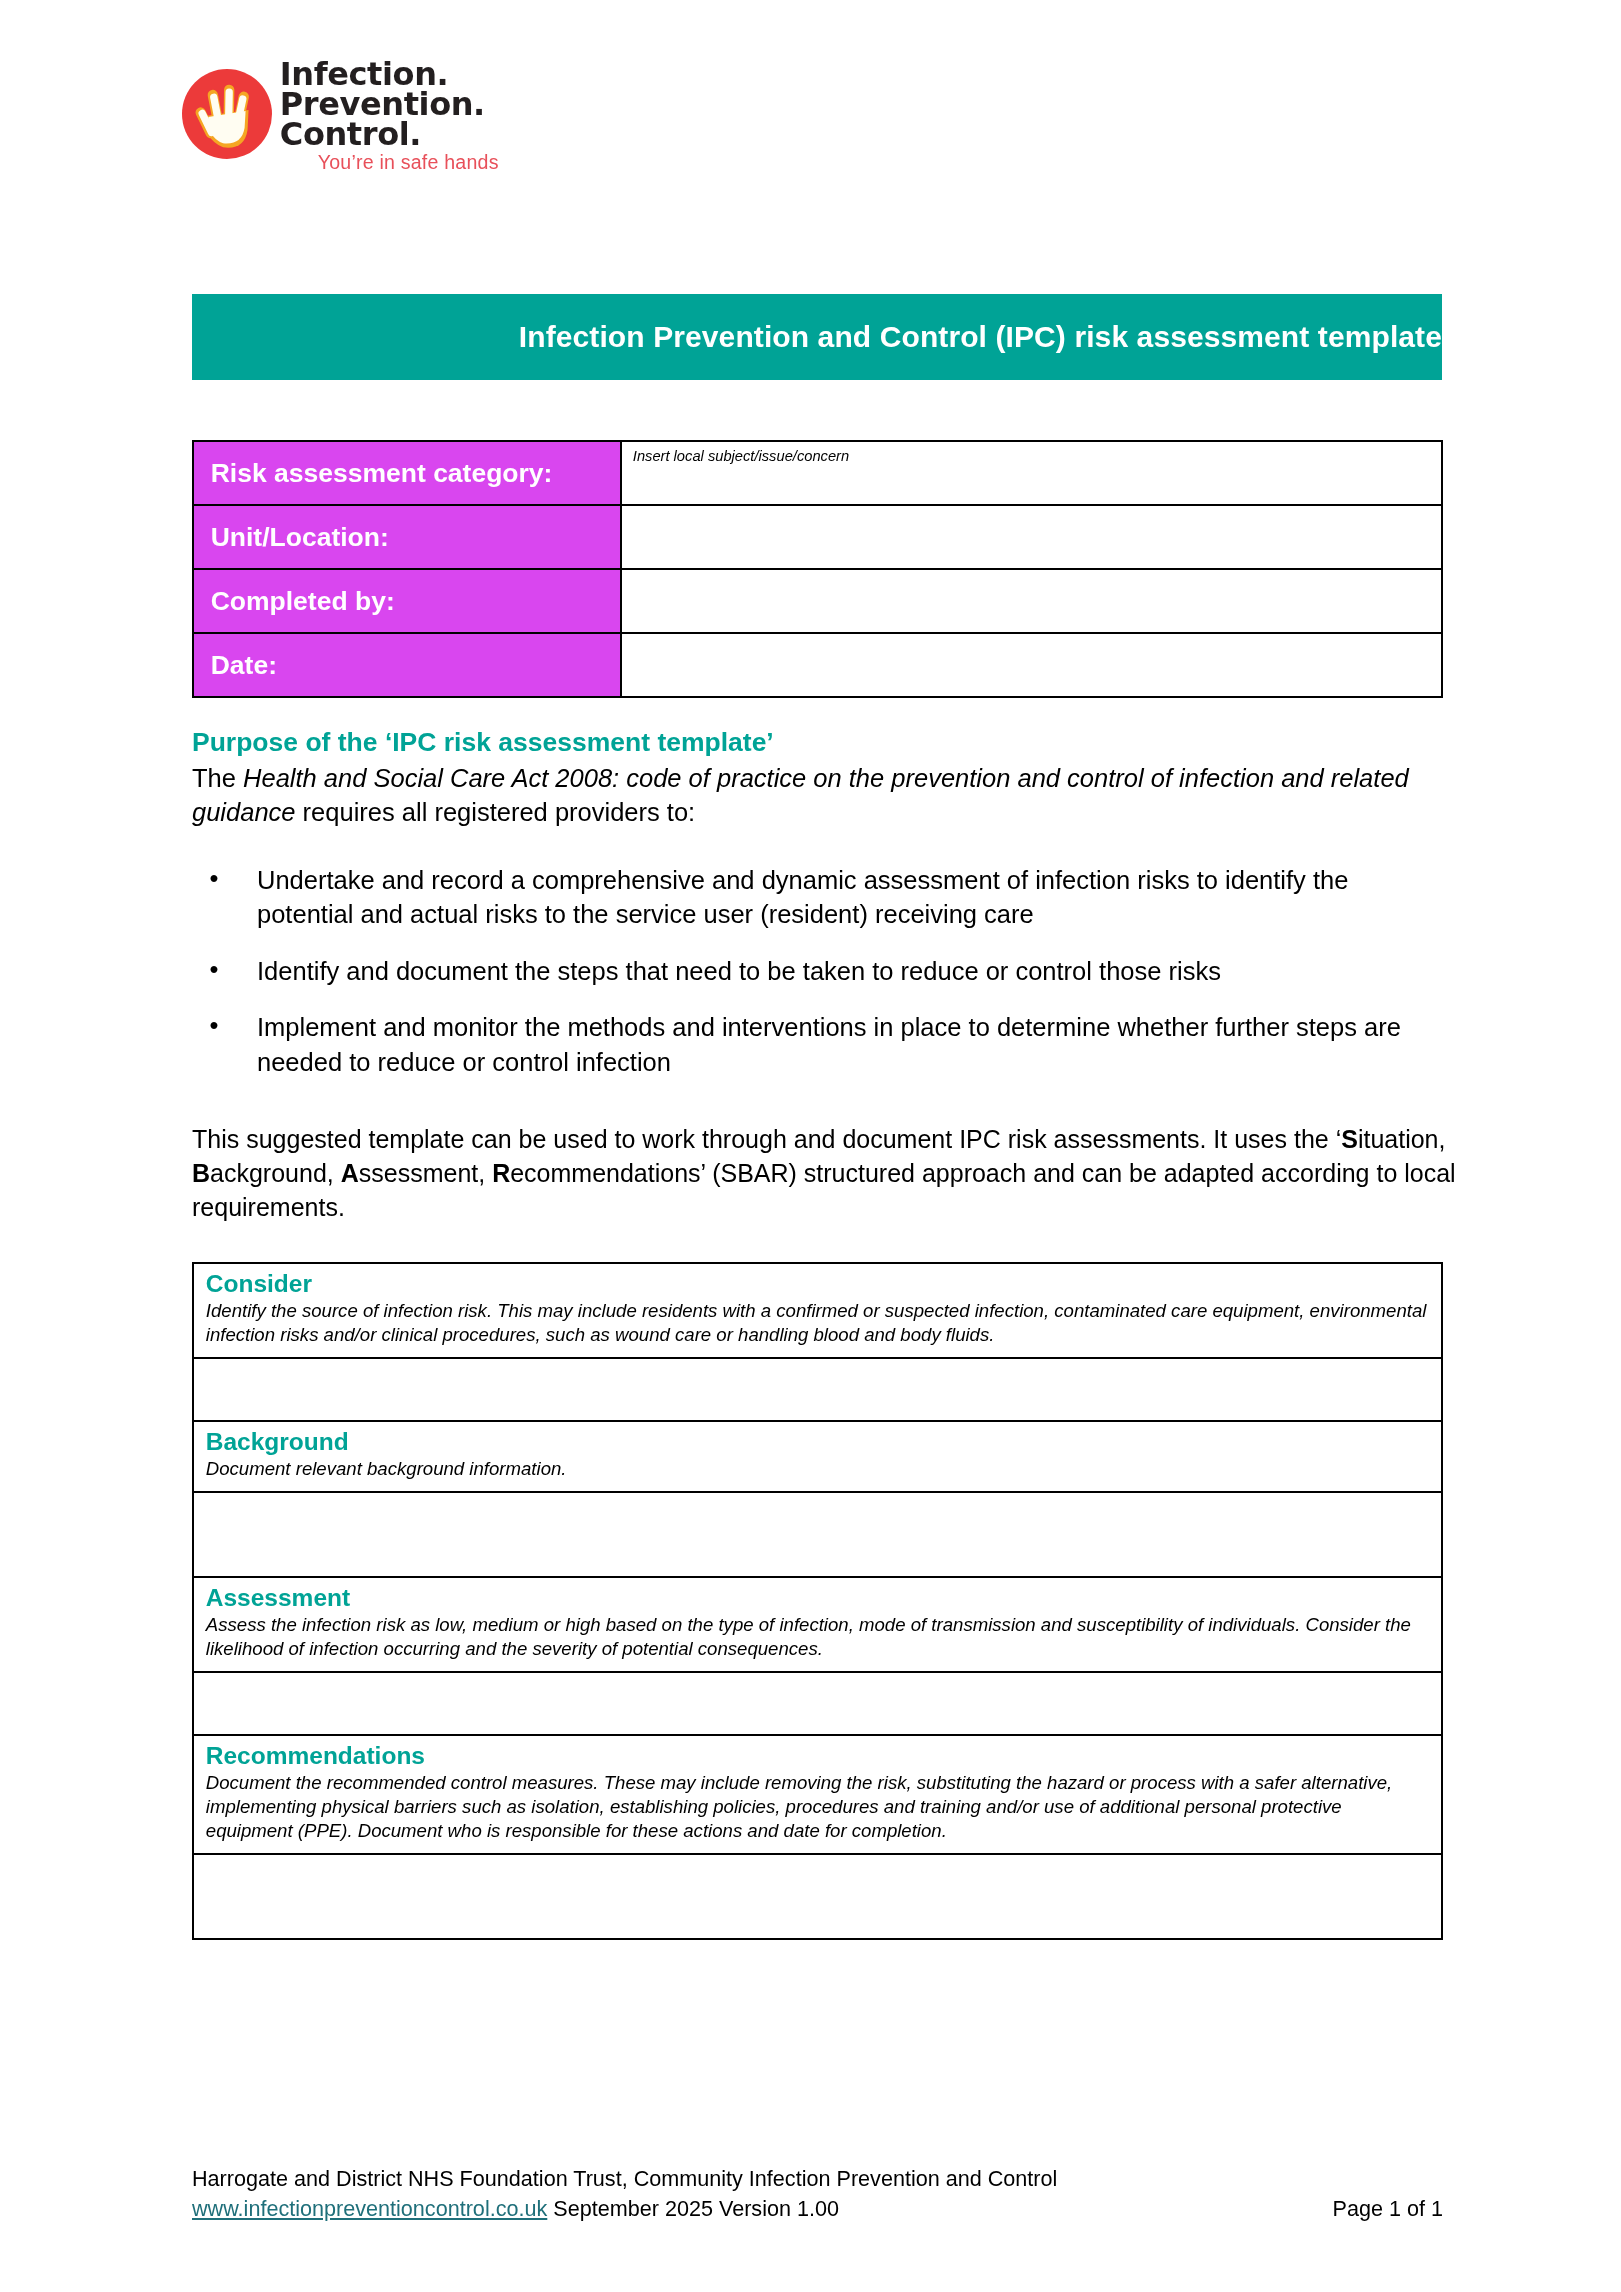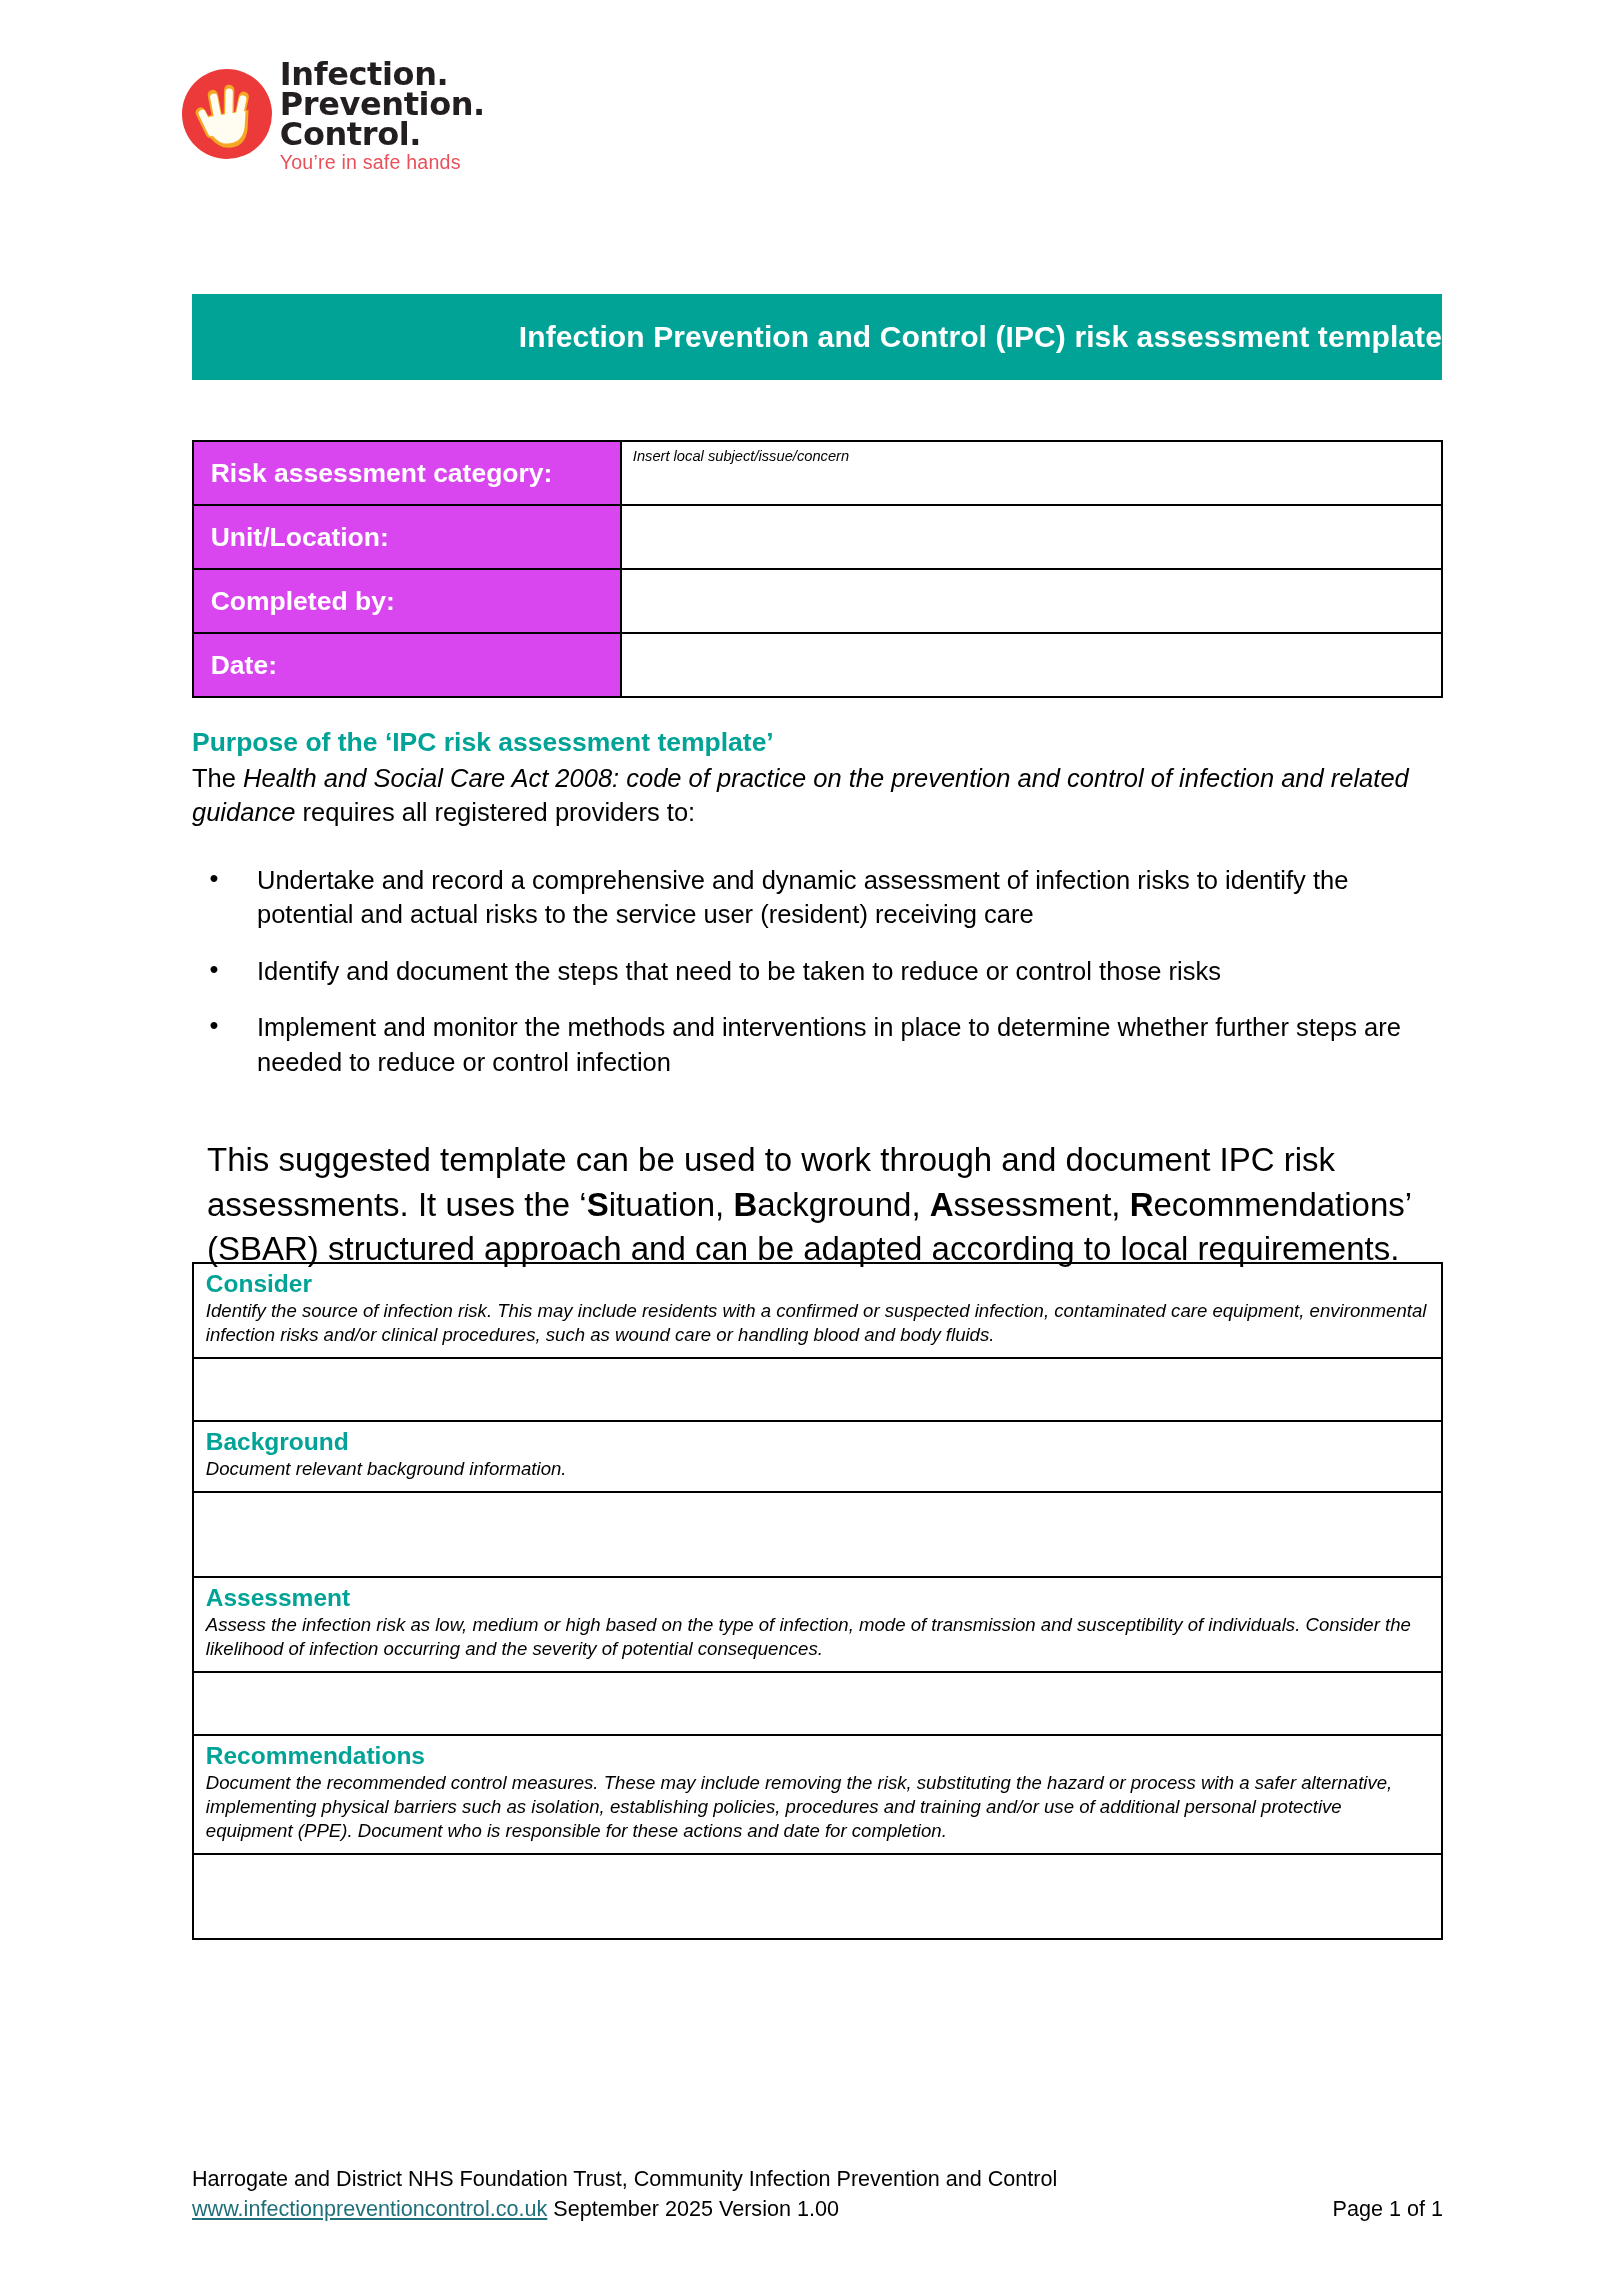--- a/index.html
+++ b/index.html
@@ -72,6 +72,7 @@
     color: #e8505a;
     margin-top: 3.9px;
     letter-spacing: 0.2px;
+    margin-left: 38px;
   }
 
   .insert-logo-box {

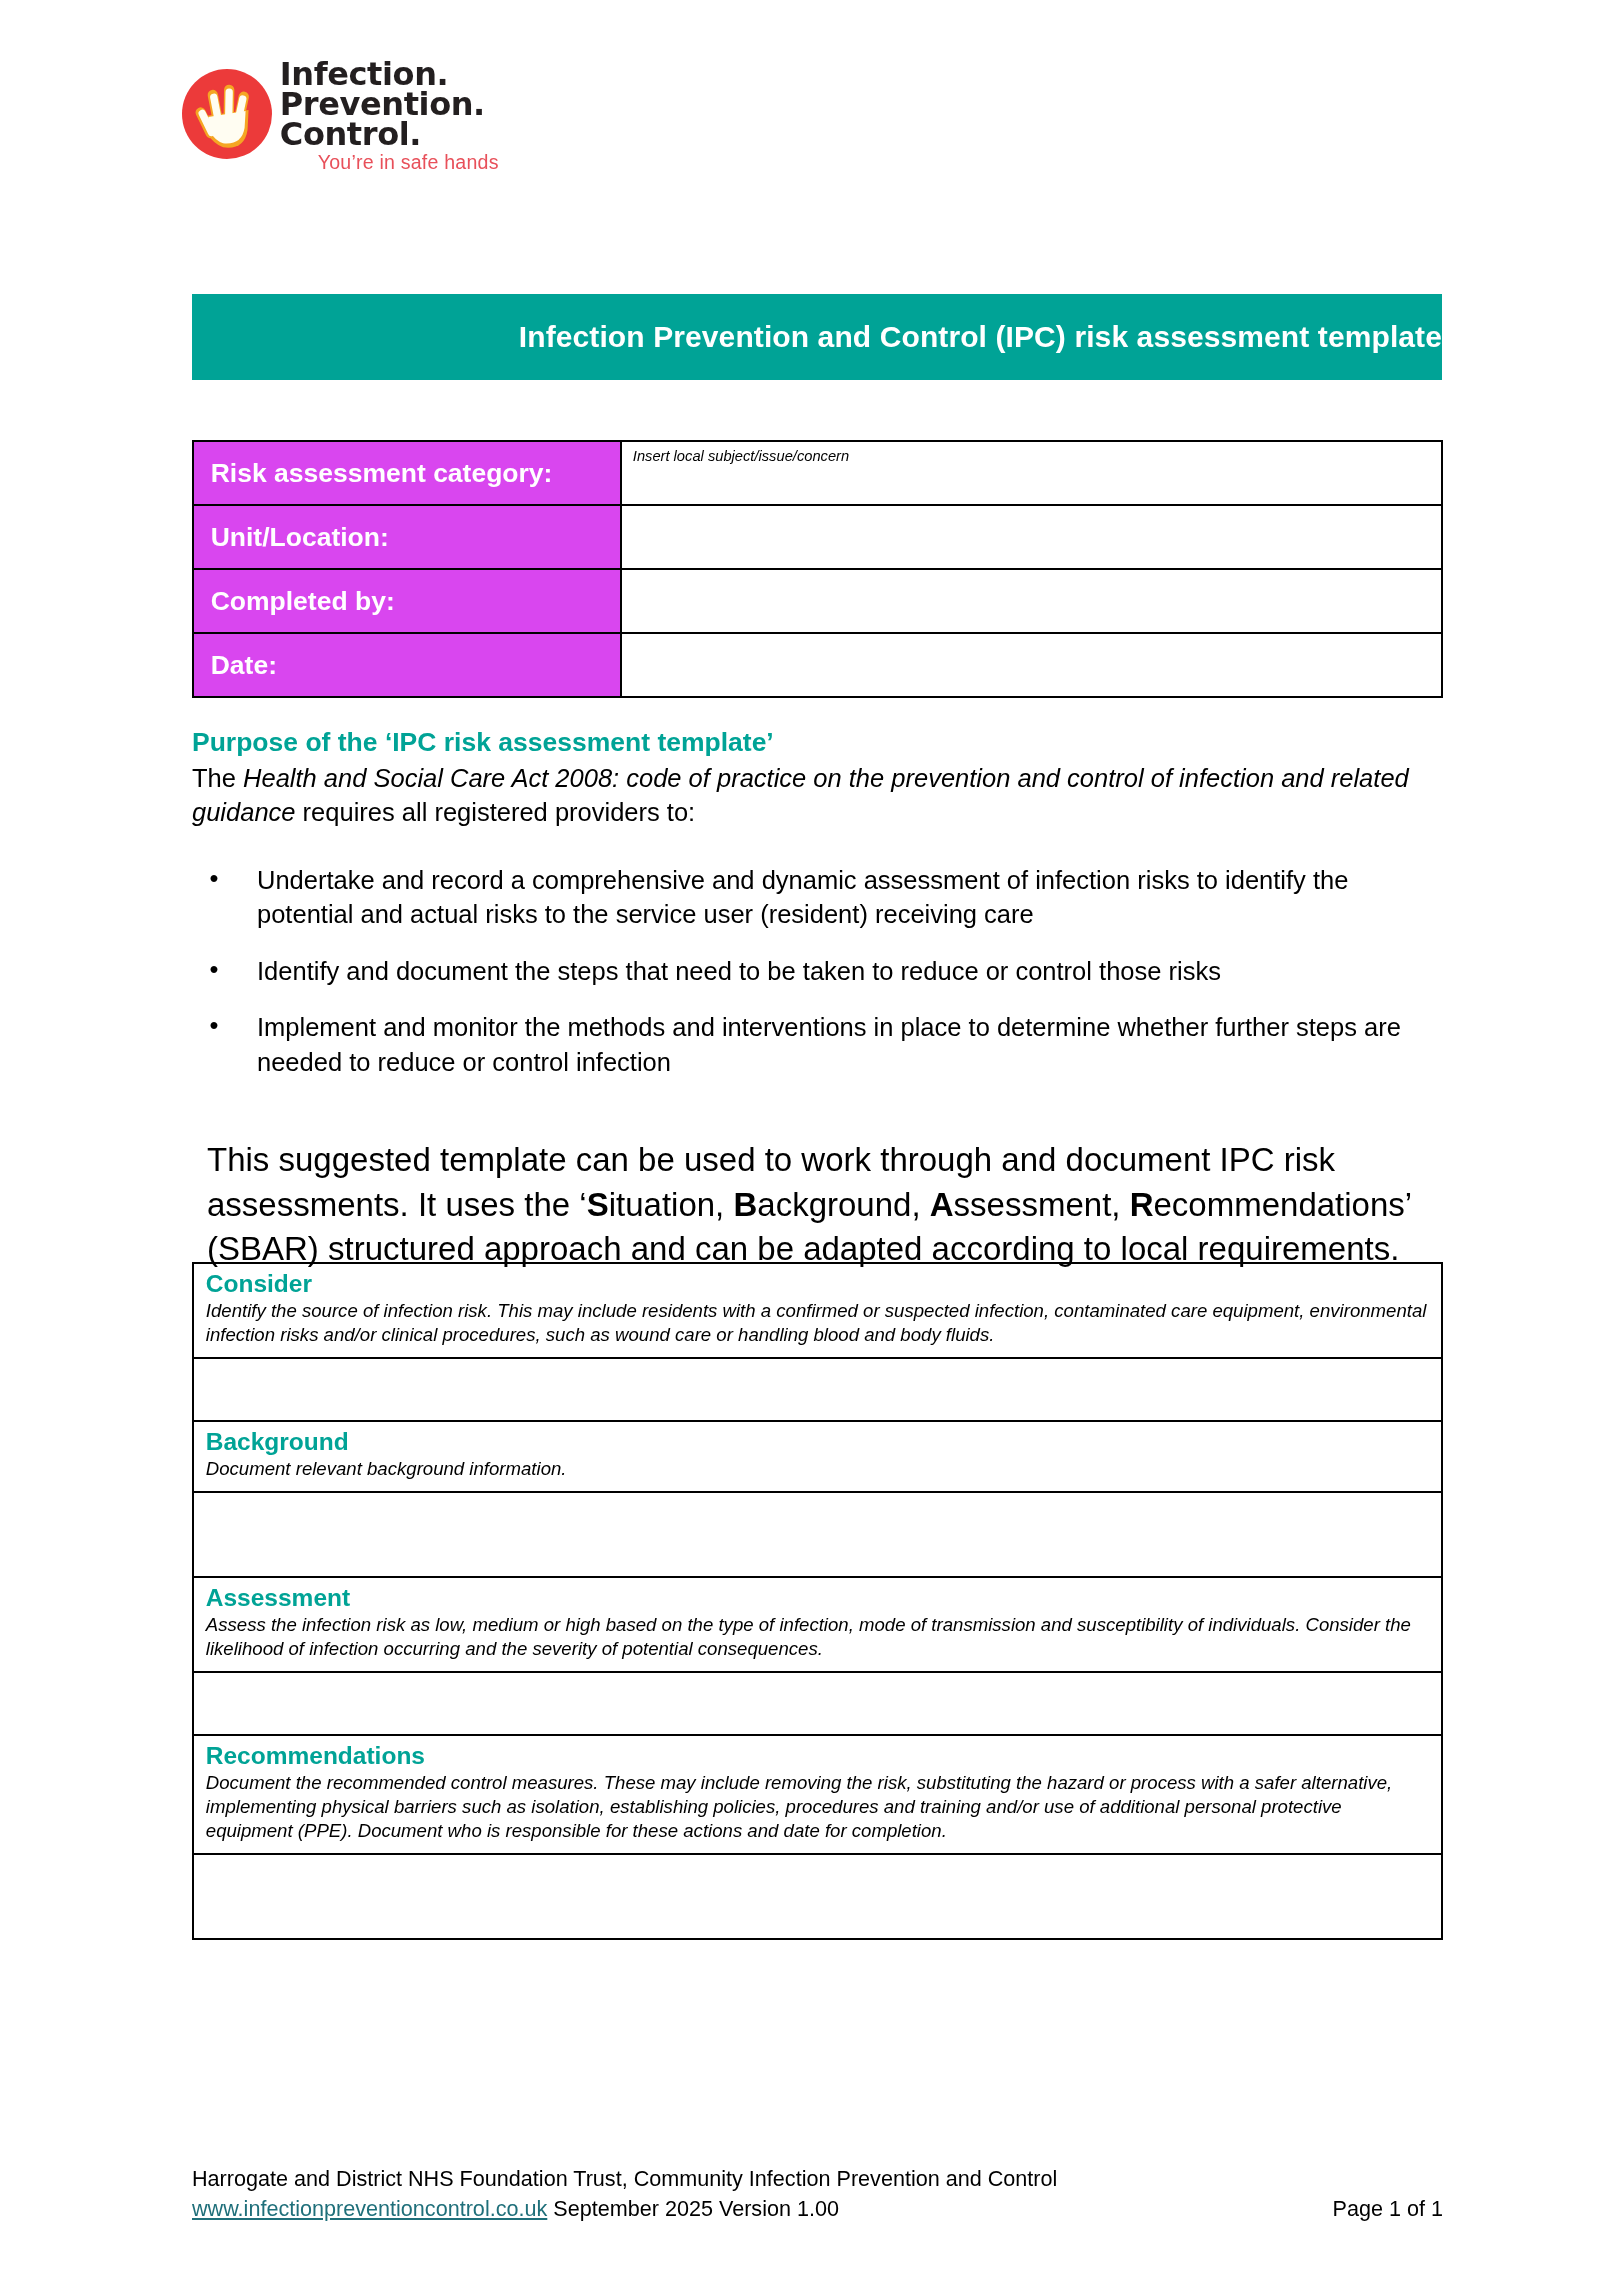--- a/index.html
+++ b/index.html
@@ -199,9 +199,9 @@
     left: 192px;
     top: 1123px;
     width: 1274px;
-    font-size: 33px;
+    font-size: 25px;
     line-height: 1.35;
-    margin: 15px;
+    margin: 0;
   }
   .closing b { font-weight: bold; }
 

